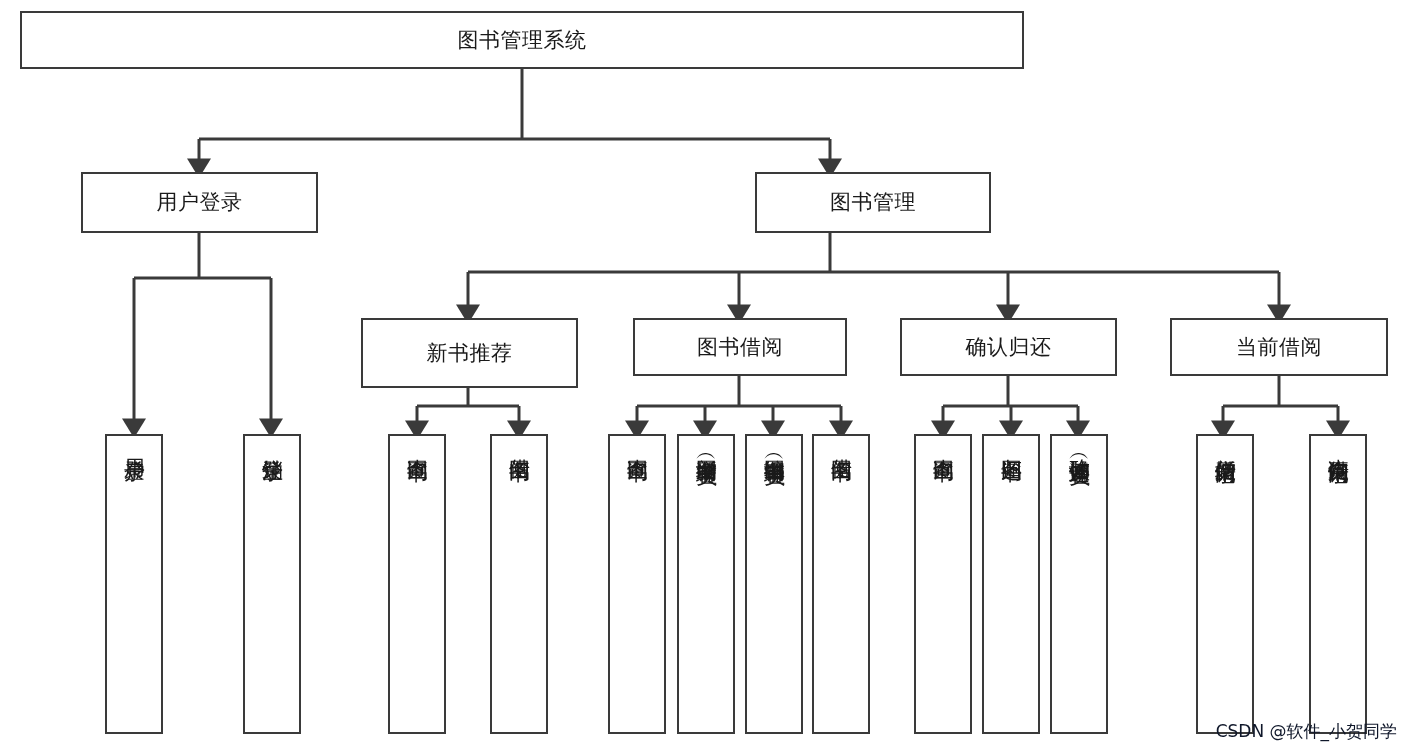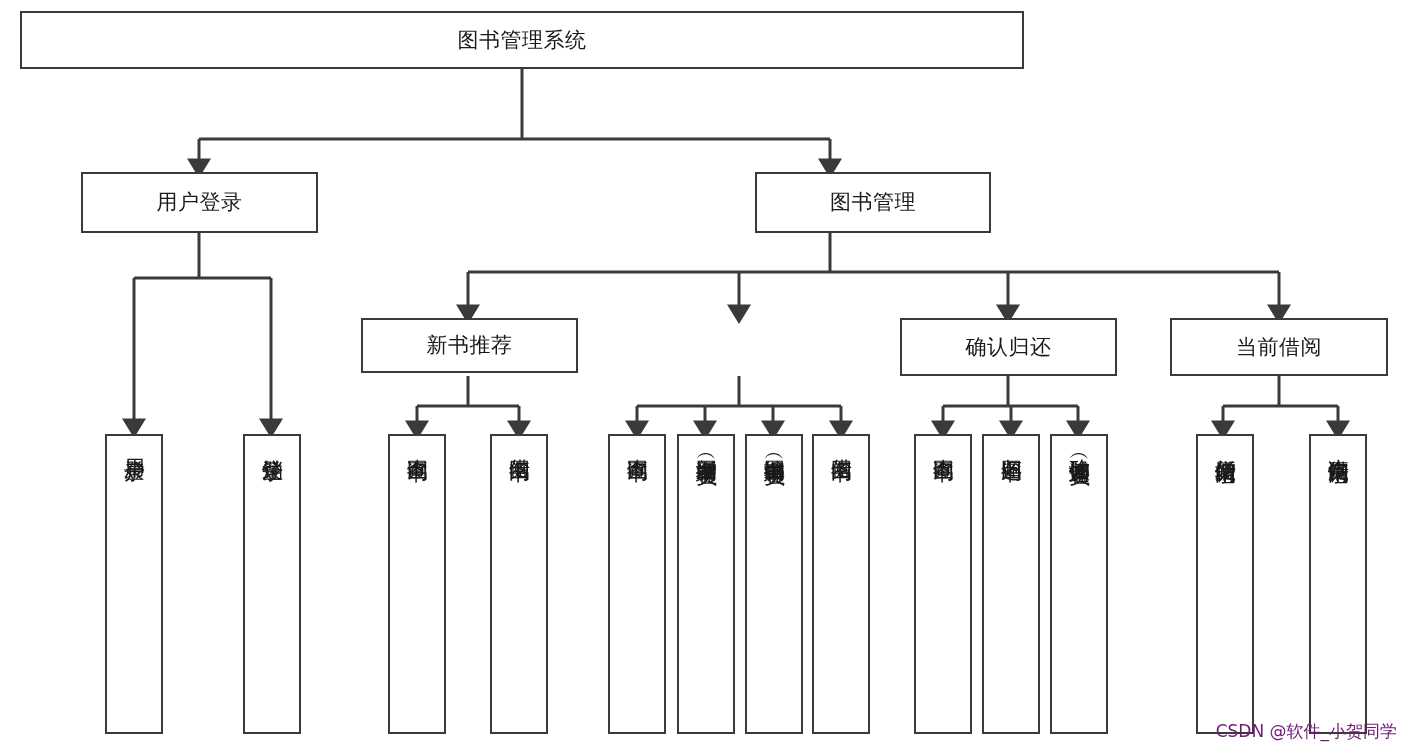--- a/index.html
+++ b/index.html
@@ -139,7 +139,7 @@
     <span class="label">图书管理</span>
   </div>
 
-  <div class="node horizontal" style="left:361px; top:318px; width:217px; height:55px;">
+  <div class="node horizontal" style="left:361px; top:318px; width:217px; height:70px;">
     <span class="label">新书推荐</span>
   </div>
   <div class="node horizontal" style="left:900px; top:318px; width:217px; height:58px;">

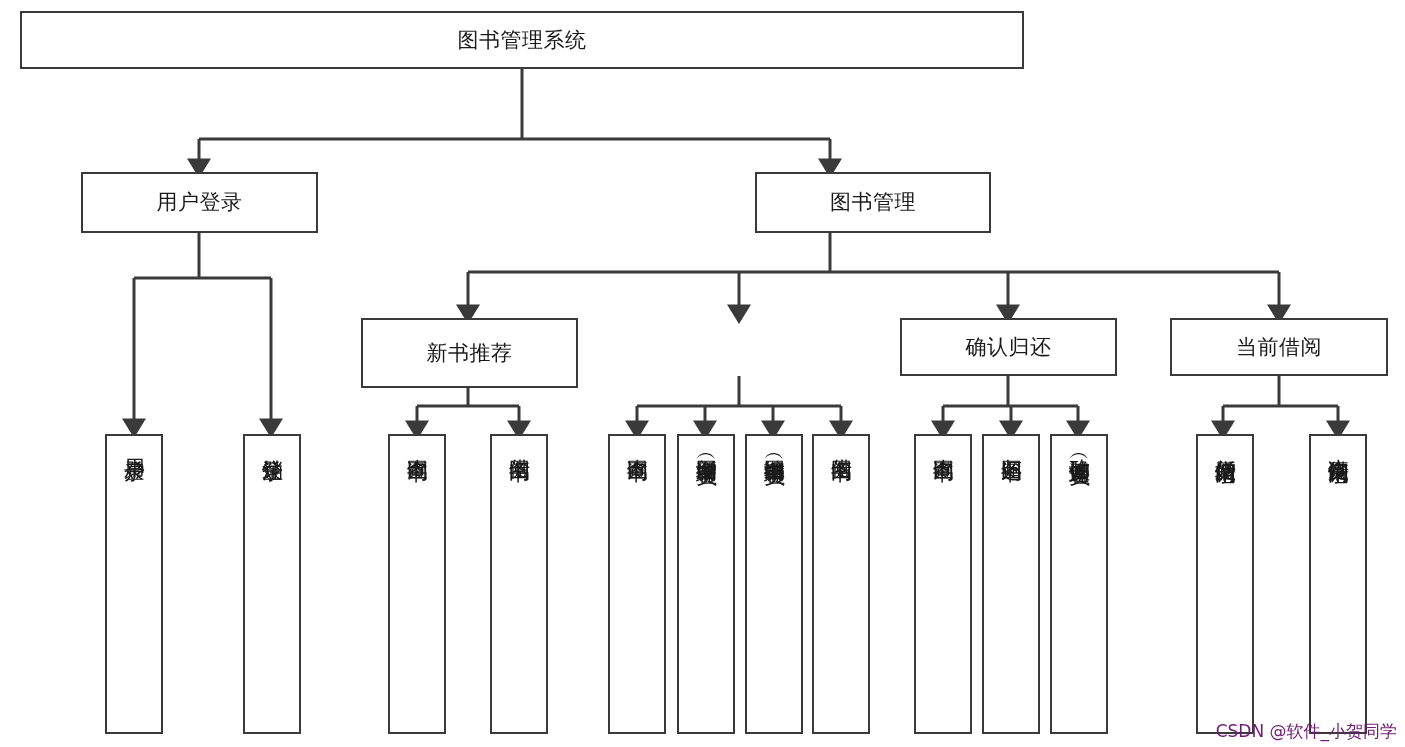--- a/index.html
+++ b/index.html
@@ -142,6 +142,9 @@
   <div class="node horizontal" style="left:361px; top:318px; width:217px; height:70px;">
     <span class="label">新书推荐</span>
   </div>
+  <div class="node horizontal" style="left:633px; top:318px; width:214px; height:58px;">
+    <span class="label">图书借阅</span>
+  </div>
   <div class="node horizontal" style="left:900px; top:318px; width:217px; height:58px;">
     <span class="label">确认归还</span>
   </div>

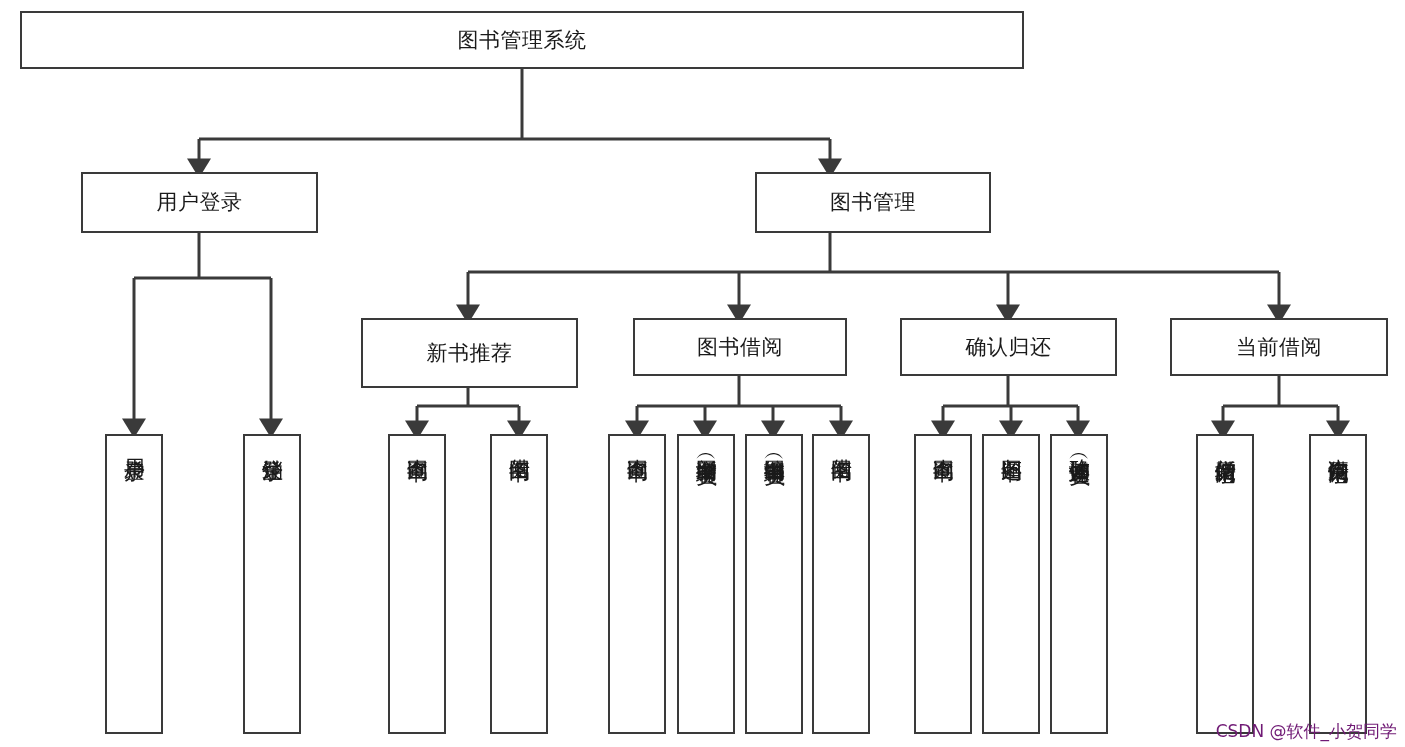--- a/index.html
+++ b/index.html
@@ -64,7 +64,7 @@
     right: 8px;
     bottom: 4px;
     font-size: 17px;
-    color: #701a75;
+    color: #0f172a;
     z-index: 5;
     white-space: nowrap;
     margin-left: 33px;

